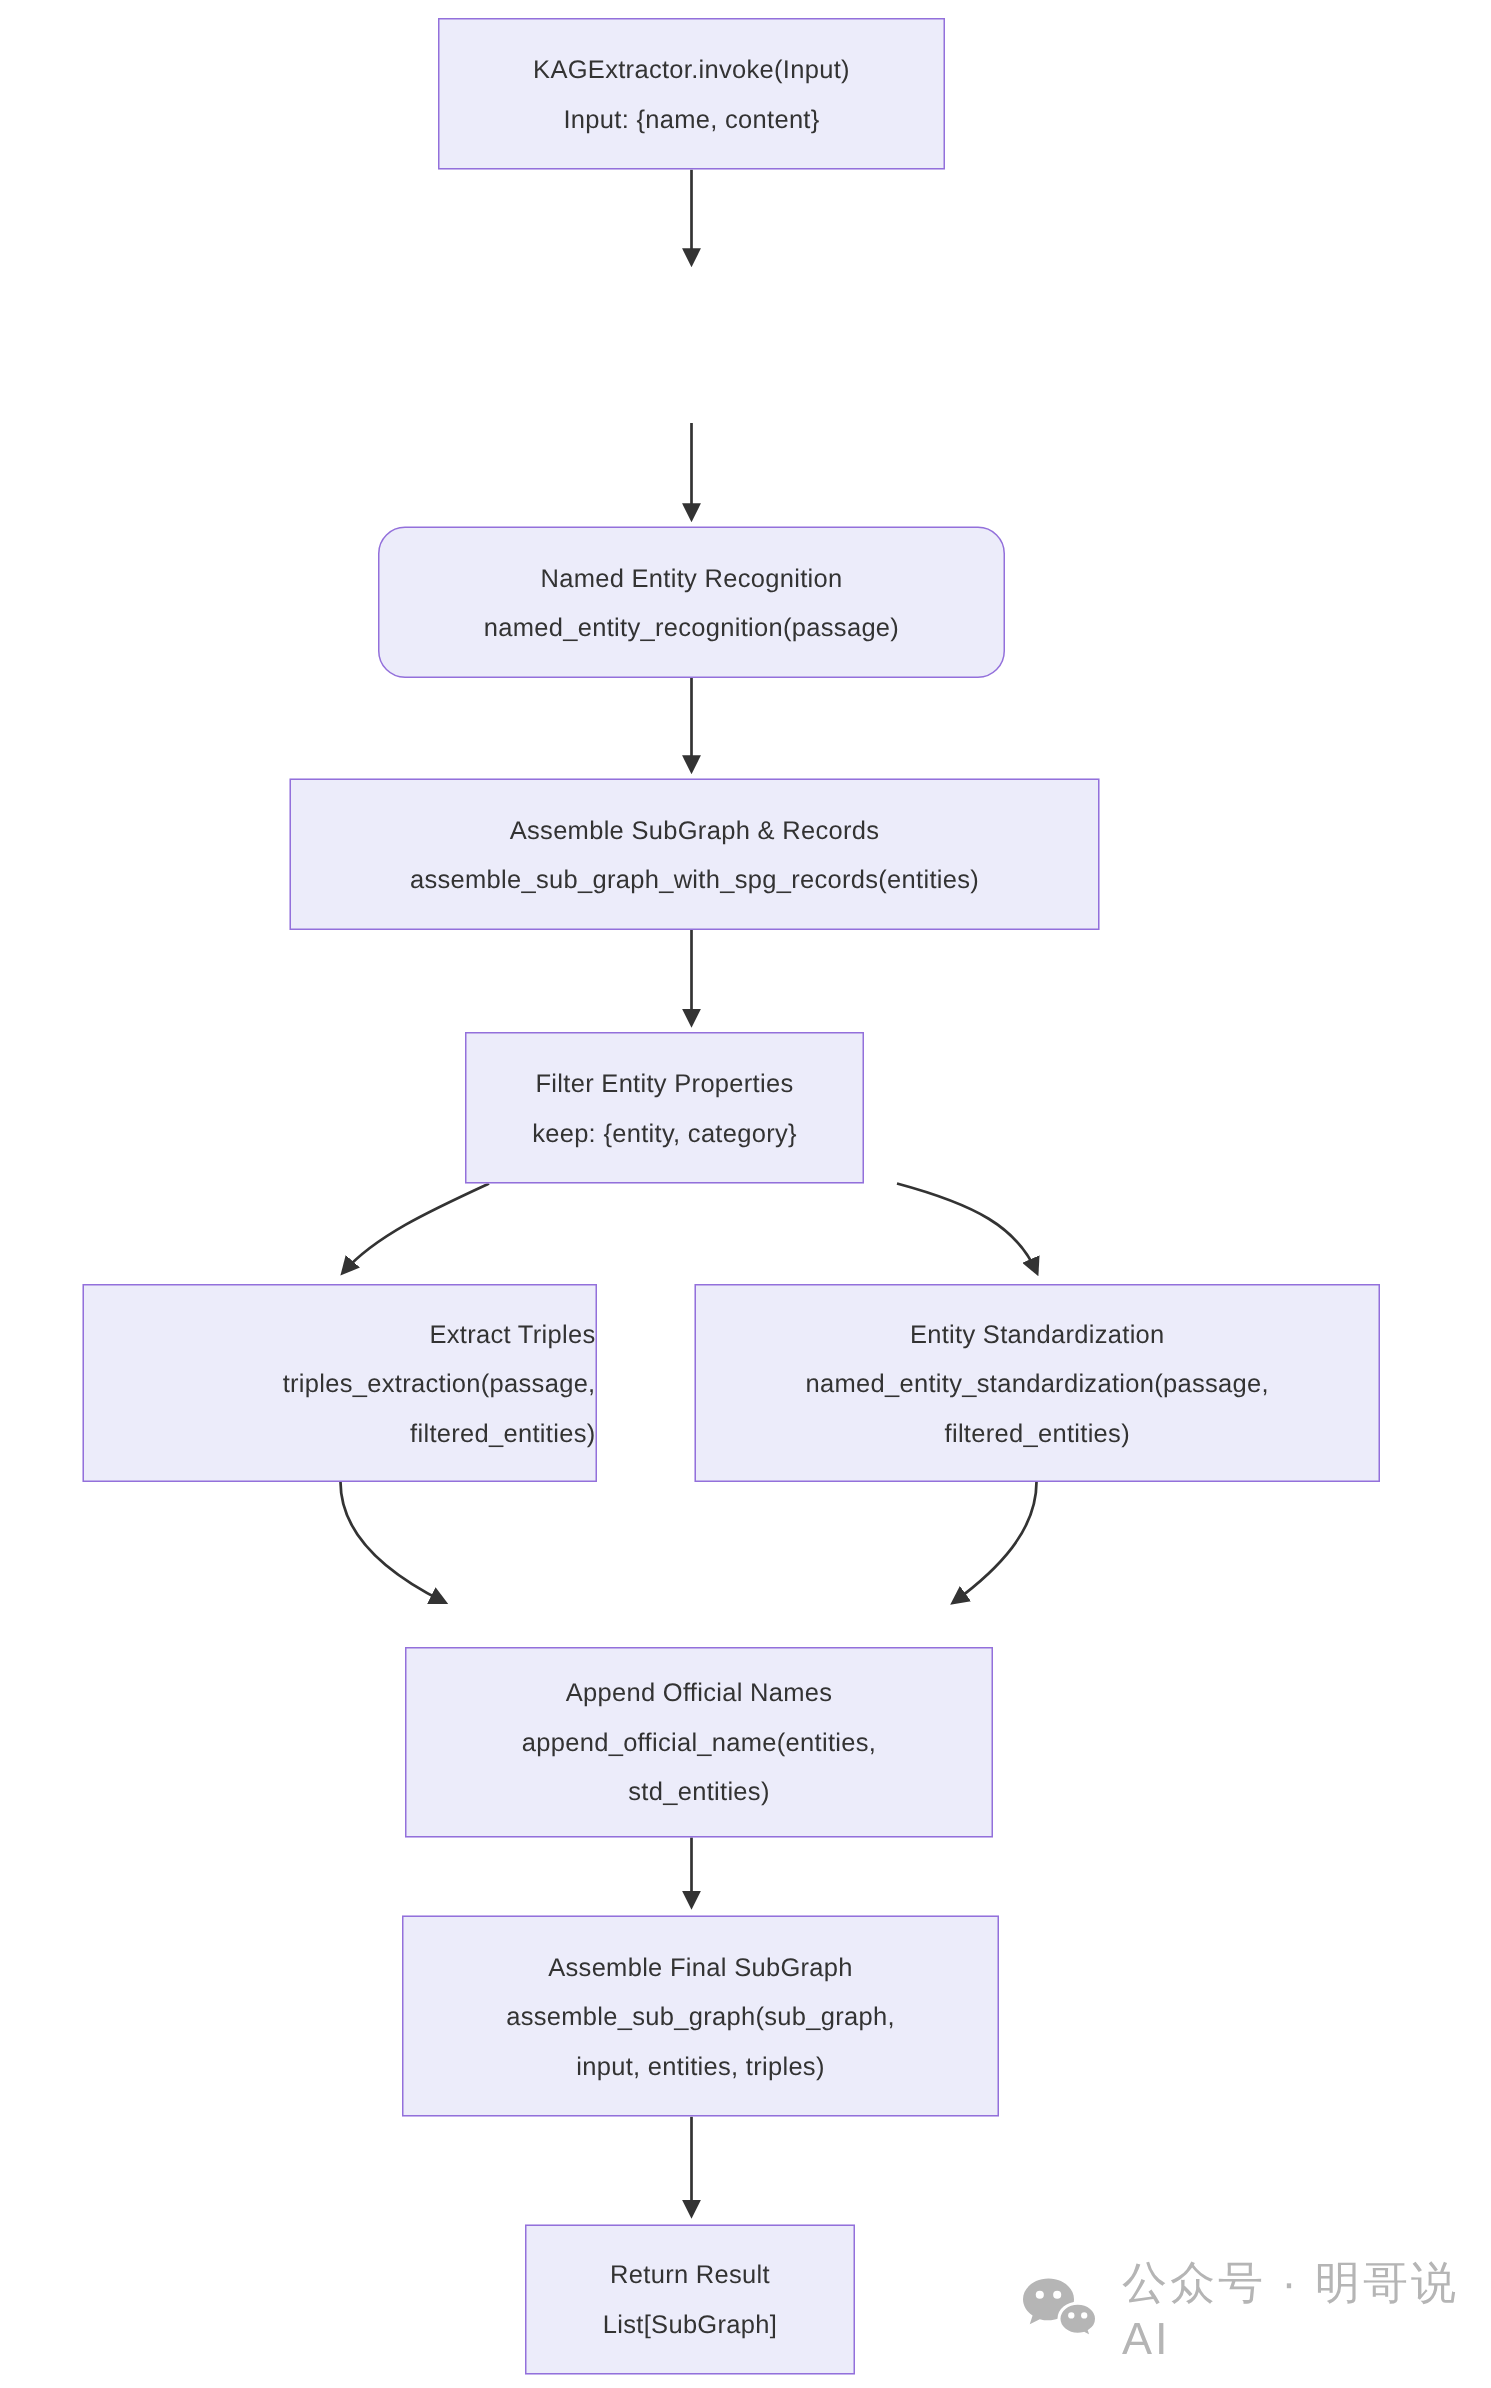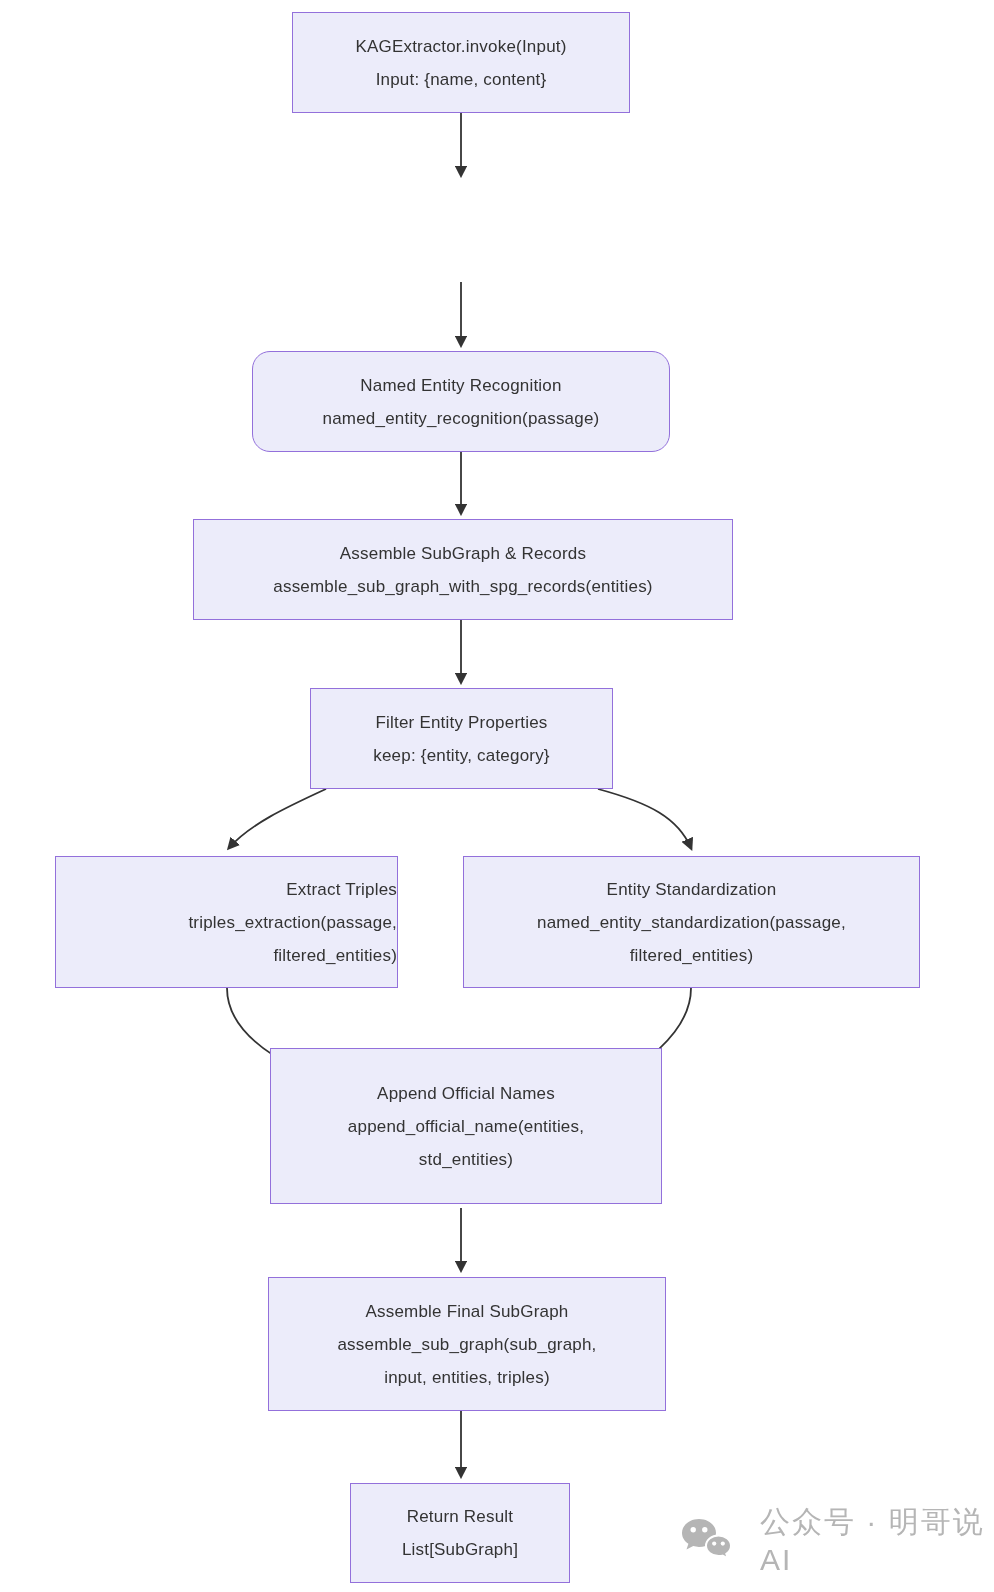--- a/index.html
+++ b/index.html
@@ -106,7 +106,7 @@
     <div class="line">assemble_sub_graph_with_spg_records(entities)</div>
   </div>
 
-  <div class="node" style="left:310px; top:688px; width:303px; height:101px;">
+  <div class="node" style="left:310px; top:688px; width:266px; height:101px;">
     <div class="line">Filter Entity Properties</div>
     <div class="line">keep: {entity, category}</div>
   </div>

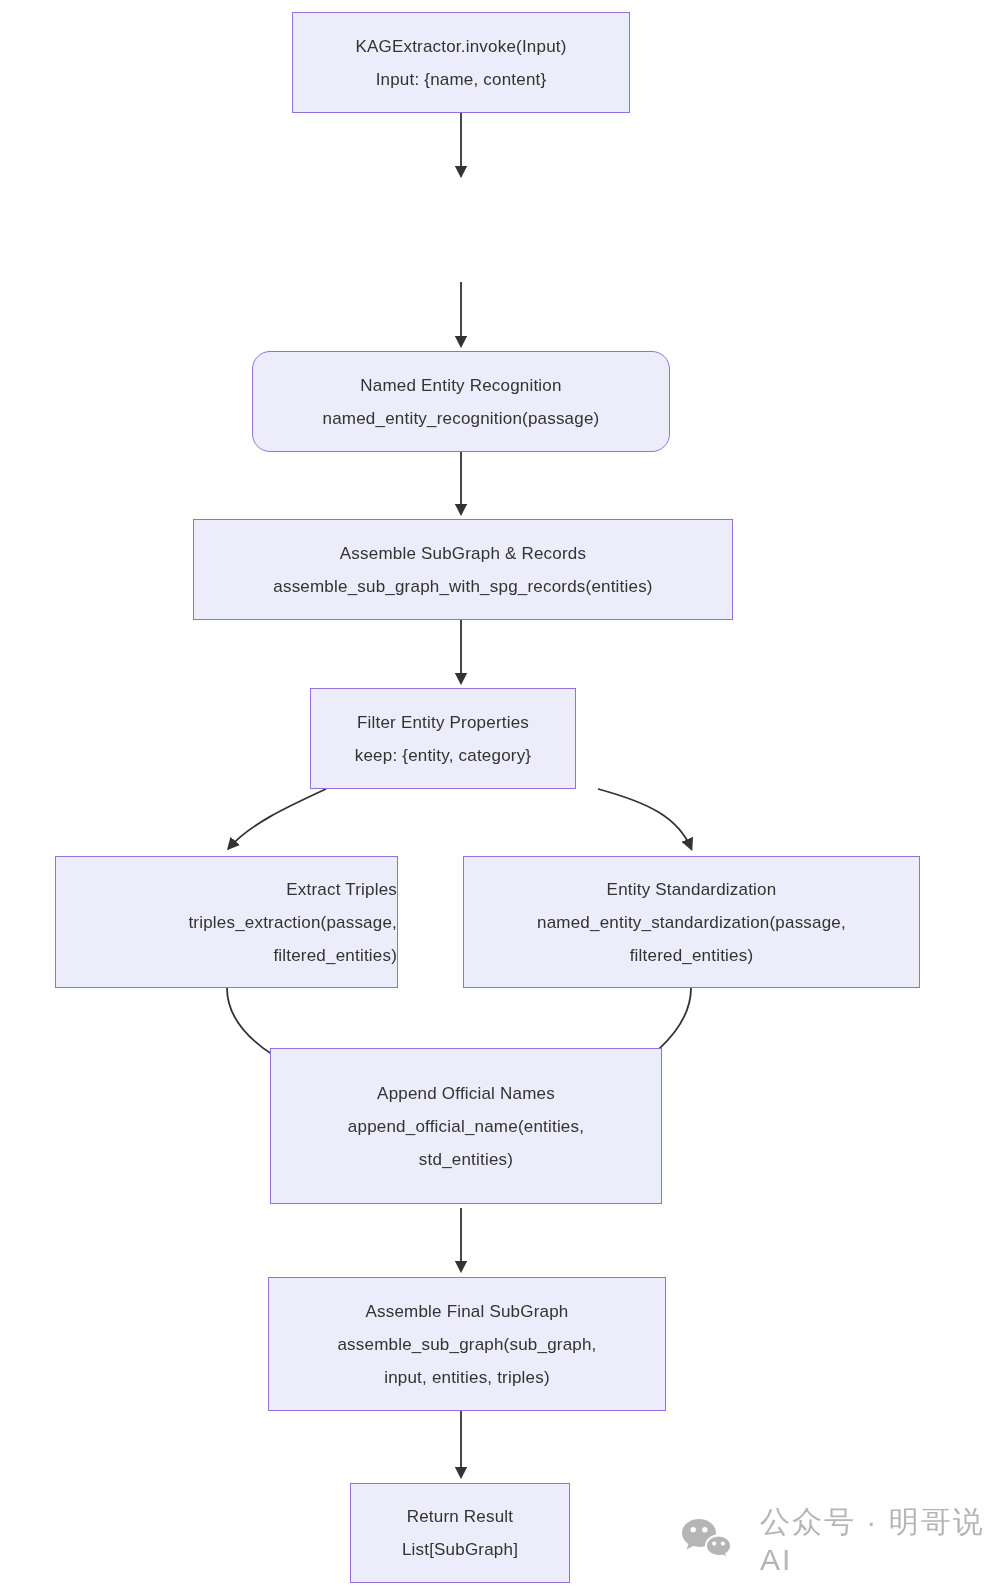--- a/index.html
+++ b/index.html
@@ -123,7 +123,7 @@
     <div class="line">filtered_entities)</div>
   </div>
 
-  <div class="node" style="left:270px; top:1048px; width:392px; height:156px;">
+  <div class="node" style="left:270px; top:1098px; width:392px; height:127px;">
     <div class="line">Append Official Names</div>
     <div class="line">append_official_name(entities,</div>
     <div class="line">std_entities)</div>

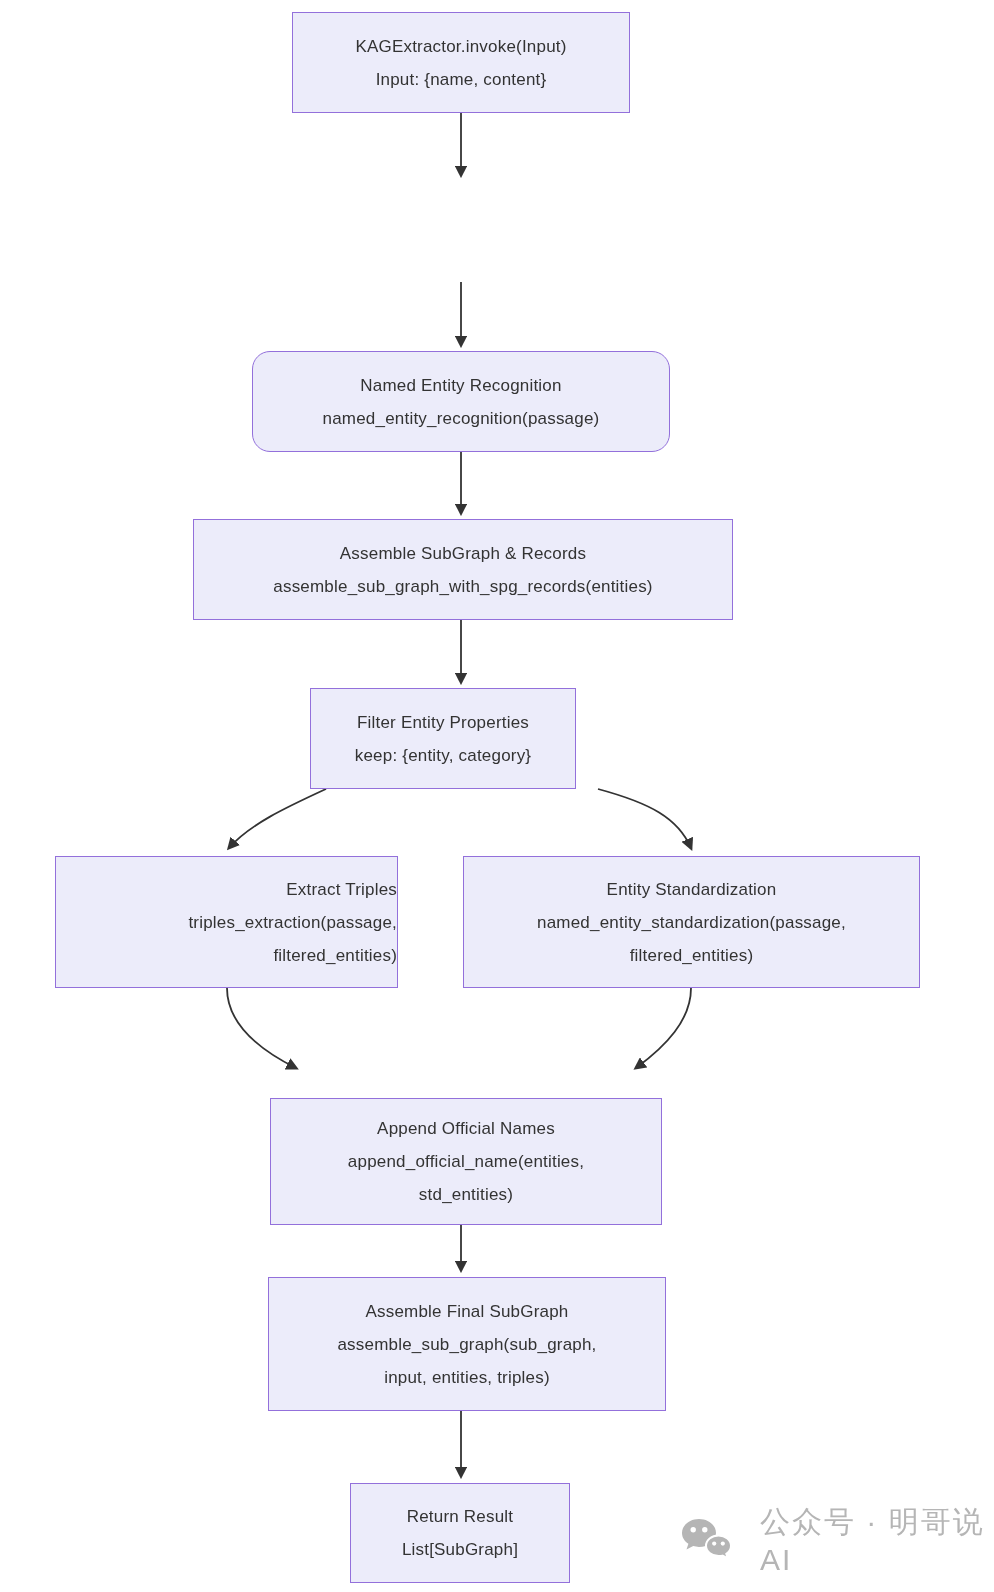--- a/index.html
+++ b/index.html
@@ -55,7 +55,7 @@
     top: 1502px;
     display: flex;
     align-items: center;
-    gap: 28px;
+    gap: 16px;
     color: var(--watermark, #b5b5b5);
     font-size: 30px;
     letter-spacing: 2px;

